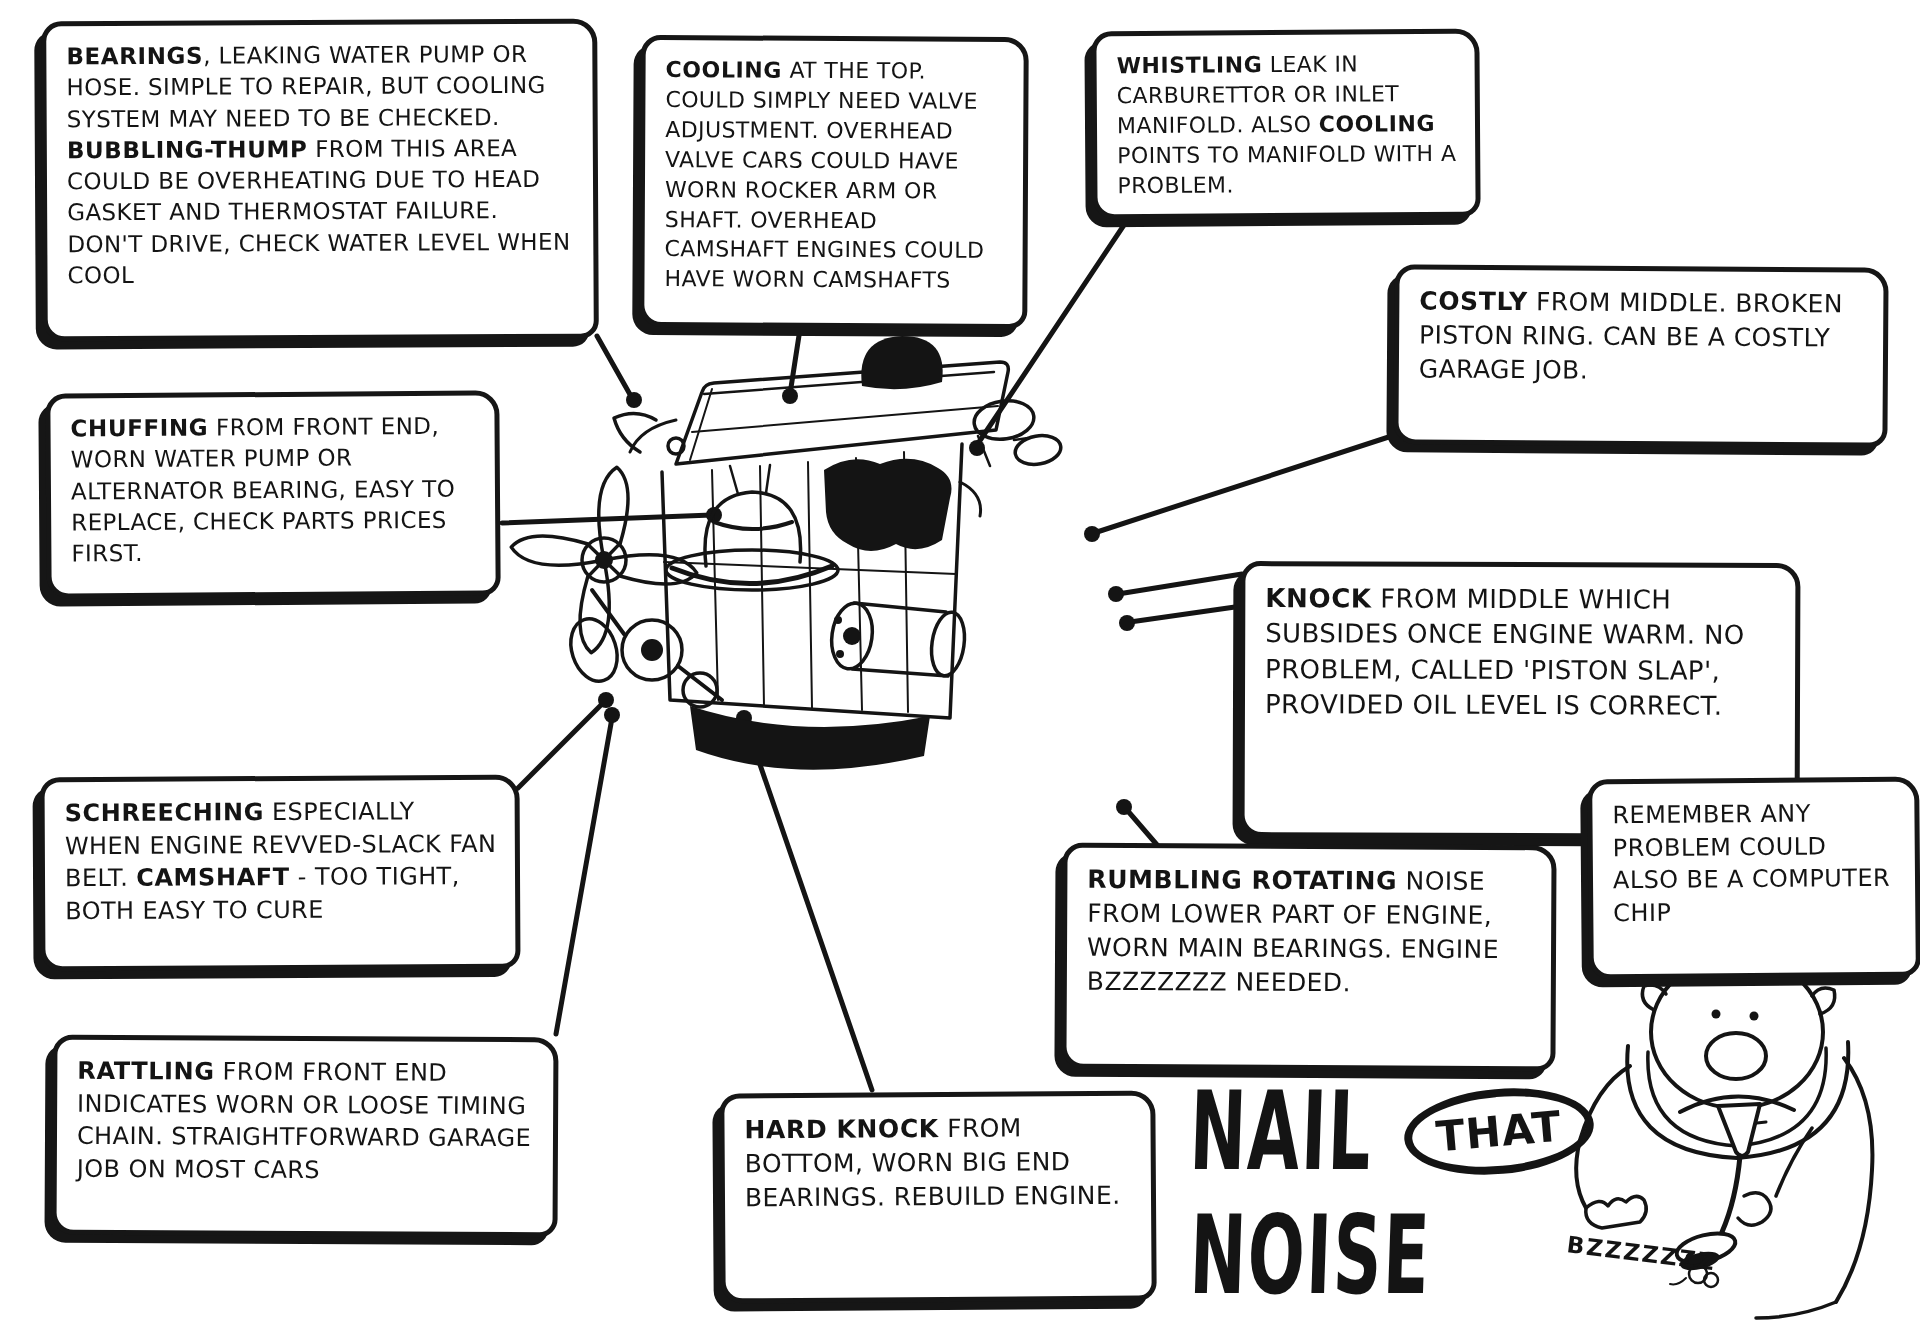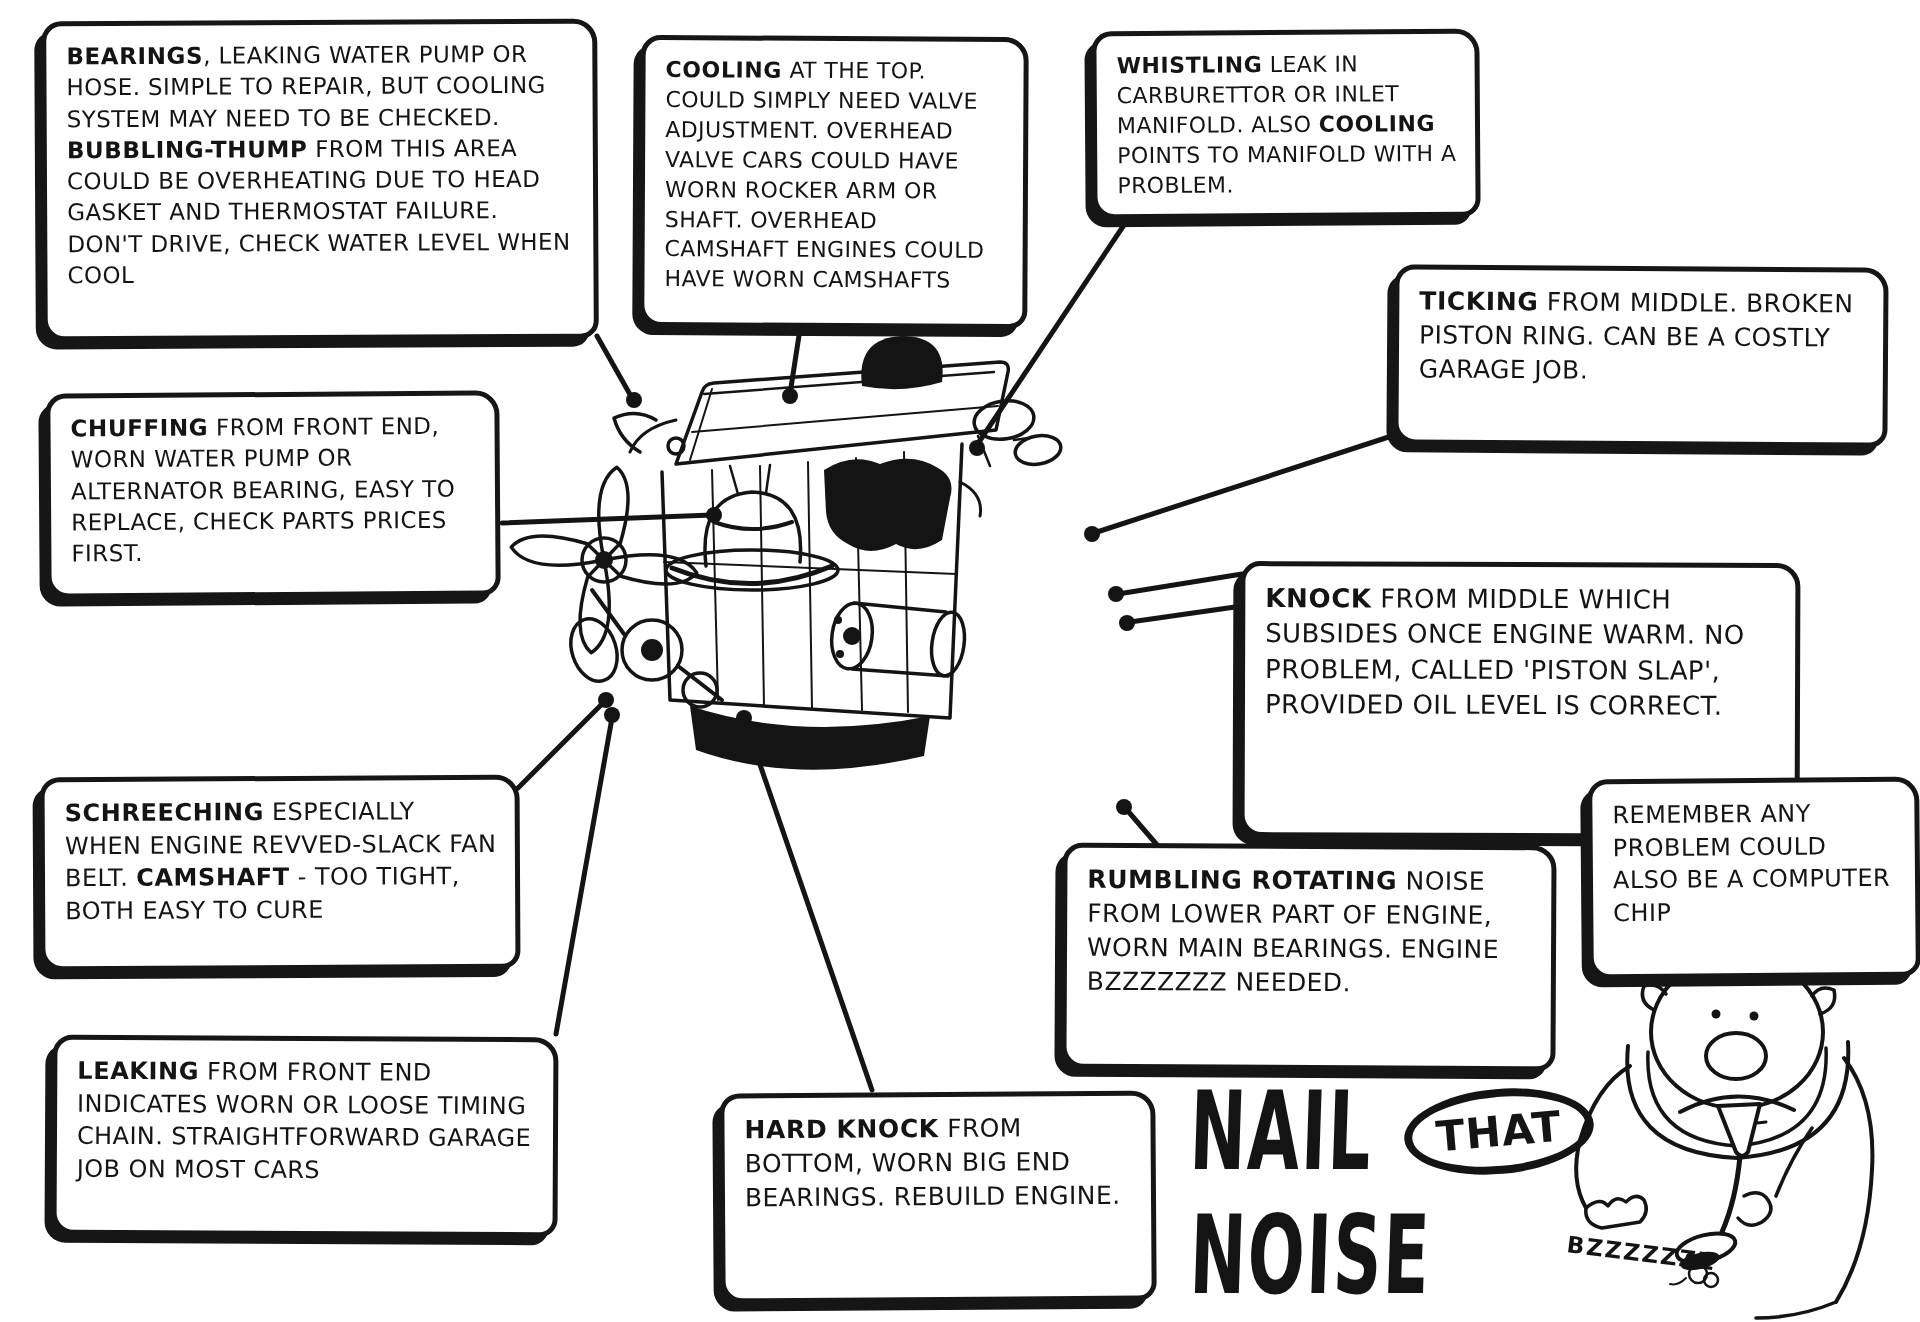--- a/index.html
+++ b/index.html
@@ -193,7 +193,7 @@
 
   <div class="callout c2"><b>WHISTLING</b><span> LEAK IN CARBURETTOR OR INLET MANIFOLD. ALSO </span><b>COOLING</b><span> POINTS TO MANIFOLD WITH A PROBLEM.</span></div>
 
-  <div class="callout c3"><b>TICKING</b><span> FROM MIDDLE. BROKEN PISTON RING. CAN BE A COSTLY GARAGE JOB.</span><b></b><span></span></div>
+  <div class="callout c3"><b>COSTLY</b><span> FROM MIDDLE. BROKEN PISTON RING. CAN BE A COSTLY GARAGE JOB.</span><b></b><span></span></div>
 
   <div class="callout c4"><b>CHUFFING</b><span> FROM FRONT END, WORN WATER PUMP OR ALTERNATOR BEARING, EASY TO REPLACE, CHECK PARTS PRICES FIRST.</span><b></b><span></span></div>
 

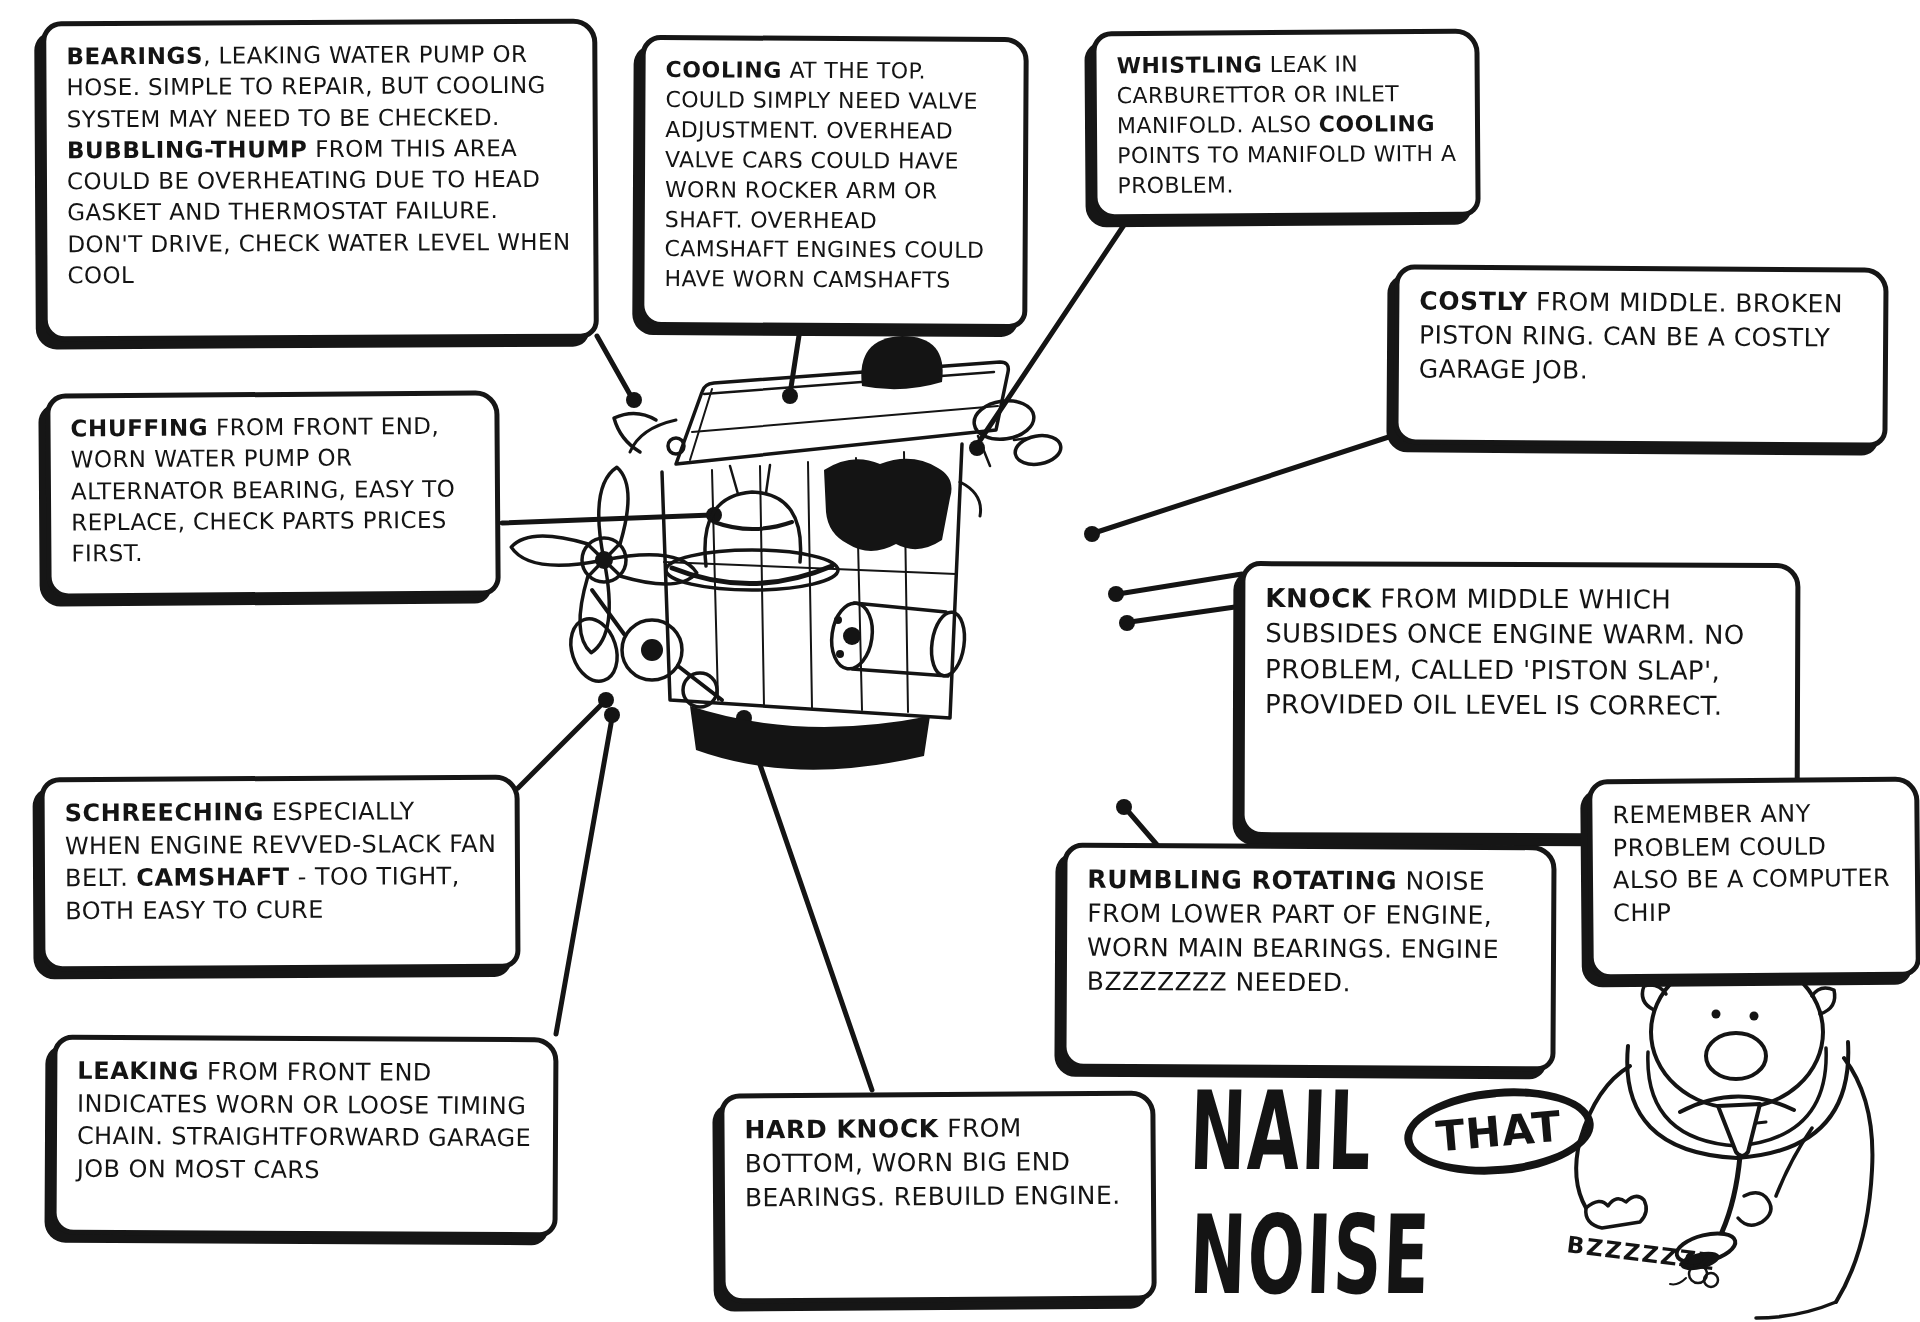--- a/index.html
+++ b/index.html
@@ -203,7 +203,7 @@
 
   <div class="callout c7"><b></b><span>REMEMBER ANY PROBLEM COULD ALSO BE A COMPUTER CHIP</span><b></b><span></span></div>
 
-  <div class="callout c8"><b>LEAKING</b><span> FROM FRONT END INDICATES WORN OR LOOSE TIMING CHAIN. STRAIGHTFORWARD GARAGE JOB ON MOST CARS</span><b></b><span></span></div>
+  <div class="callout c8"><b>RATTLING</b><span> FROM FRONT END INDICATES WORN OR LOOSE TIMING CHAIN. STRAIGHTFORWARD GARAGE JOB ON MOST CARS</span><b></b><span></span></div>
 
   <div class="callout c9"><b>HARD KNOCK</b><span> FROM BOTTOM, WORN BIG END BEARINGS. REBUILD ENGINE.</span><b></b><span></span></div>
 

